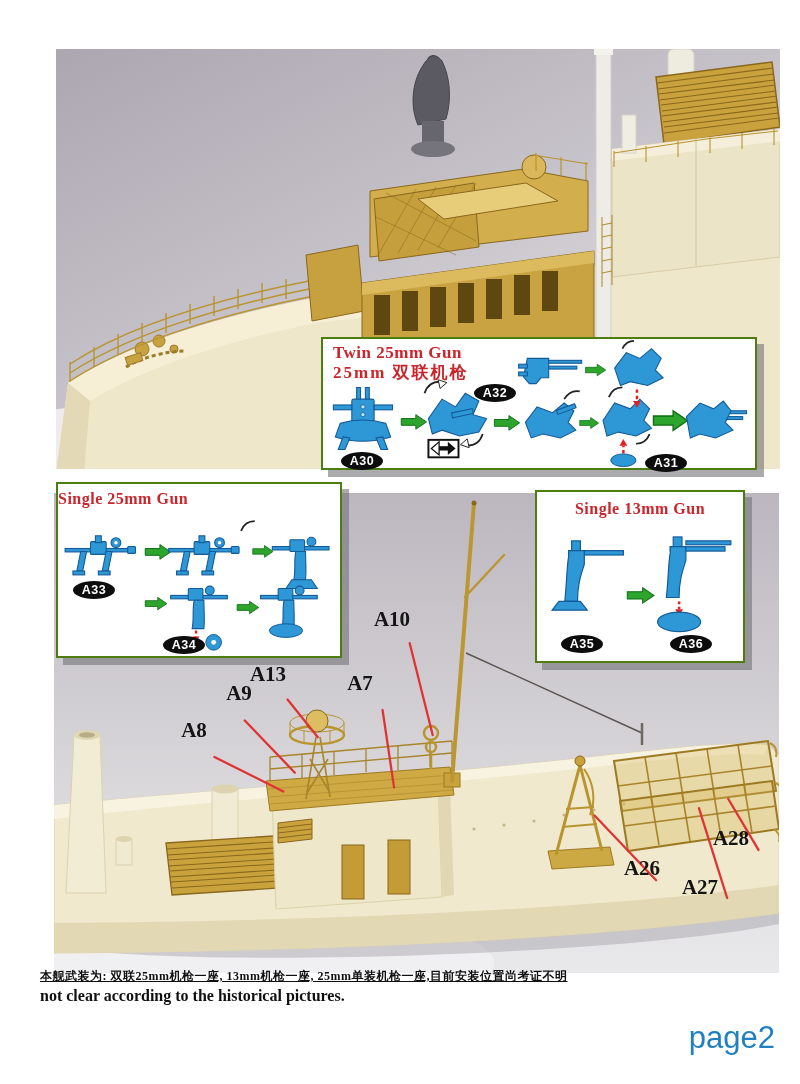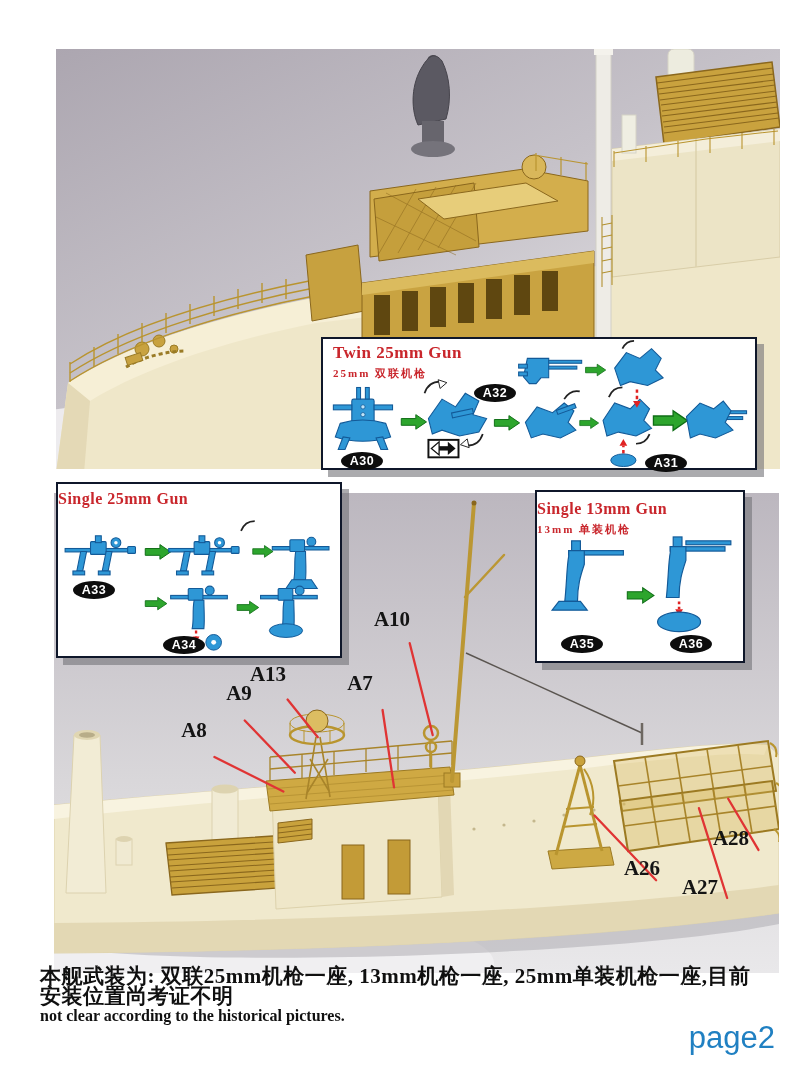--- a/index.html
+++ b/index.html
@@ -9,7 +9,7 @@
   .photo svg{display:block;width:100%;height:100%;}
   .photo1{left:40px;top:33px;width:724px;height:420px;}
   .photo2{left:38px;top:477px;width:725px;height:480px;}
-  .inset{position:absolute;background:#ffffff;border:2px solid #0f172a;box-sizing:border-box;
+  .inset{position:absolute;background:#ffffff;border:2px solid #4d7c0f;box-sizing:border-box;
          box-shadow:7px 7px 0 rgba(115,115,120,0.6);}
   .inset svg.diagram{position:absolute;left:0;top:0;width:100%;height:100%;}
   .inset-twin{left:321px;top:337px;width:436px;height:133px;}

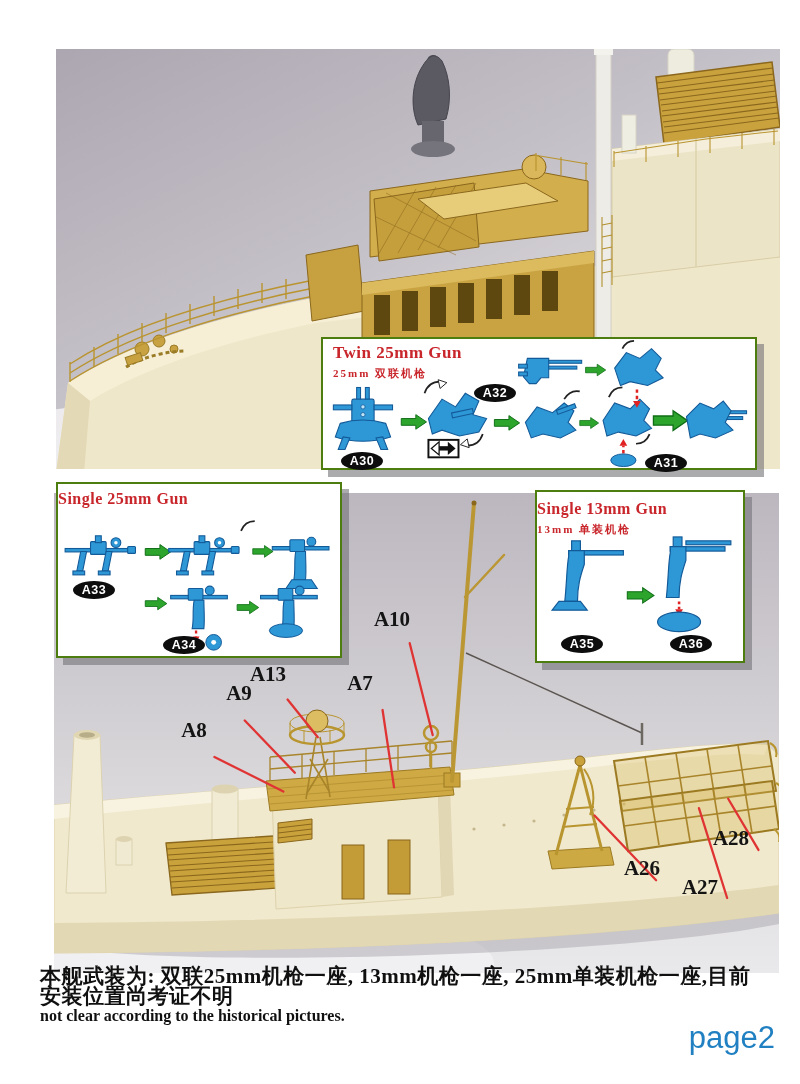--- a/index.html
+++ b/index.html
@@ -20,7 +20,7 @@
   .inset-s25 .inset-title{left:0;right:0;top:5px;}
   .inset-s13 .inset-title{left:0;right:0;top:7px;text-align:left;}
   .t-en{font-size:17px;line-height:21px;letter-spacing:.5px;}
-  .t-zh{font-size:11px;line-height:20px;letter-spacing:2px;}
+  .t-zh{font-size:17px;line-height:20px;letter-spacing:2px;}
   .inset-s25 .t-en,.inset-s13 .t-en{font-size:16px;line-height:20px;}
   .callout{position:absolute;z-index:4;width:42px;height:18px;background:#0d0d0d;color:#ffffff;
            border-radius:50%;display:flex;align-items:center;justify-content:center;

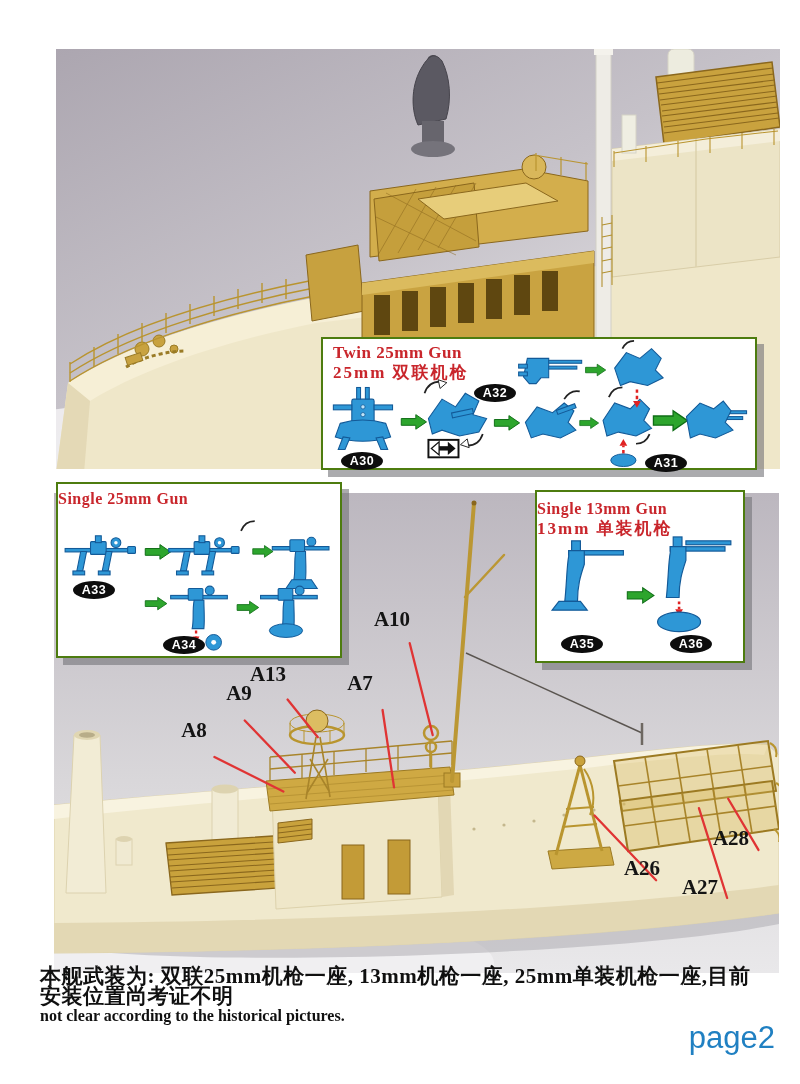--- a/index.html
+++ b/index.html
@@ -18,7 +18,7 @@
   .inset-title{position:absolute;z-index:3;color:#c9262c;font-weight:700;}
   .inset-twin .inset-title{left:10px;top:3px;text-align:left;}
   .inset-s25 .inset-title{left:0;right:0;top:5px;}
-  .inset-s13 .inset-title{left:0;right:0;top:7px;text-align:left;}
+  .inset-s13 .inset-title{left:0;right:0;top:7px;text-align:center;}
   .t-en{font-size:17px;line-height:21px;letter-spacing:.5px;}
   .t-zh{font-size:17px;line-height:20px;letter-spacing:2px;}
   .inset-s25 .t-en,.inset-s13 .t-en{font-size:16px;line-height:20px;}

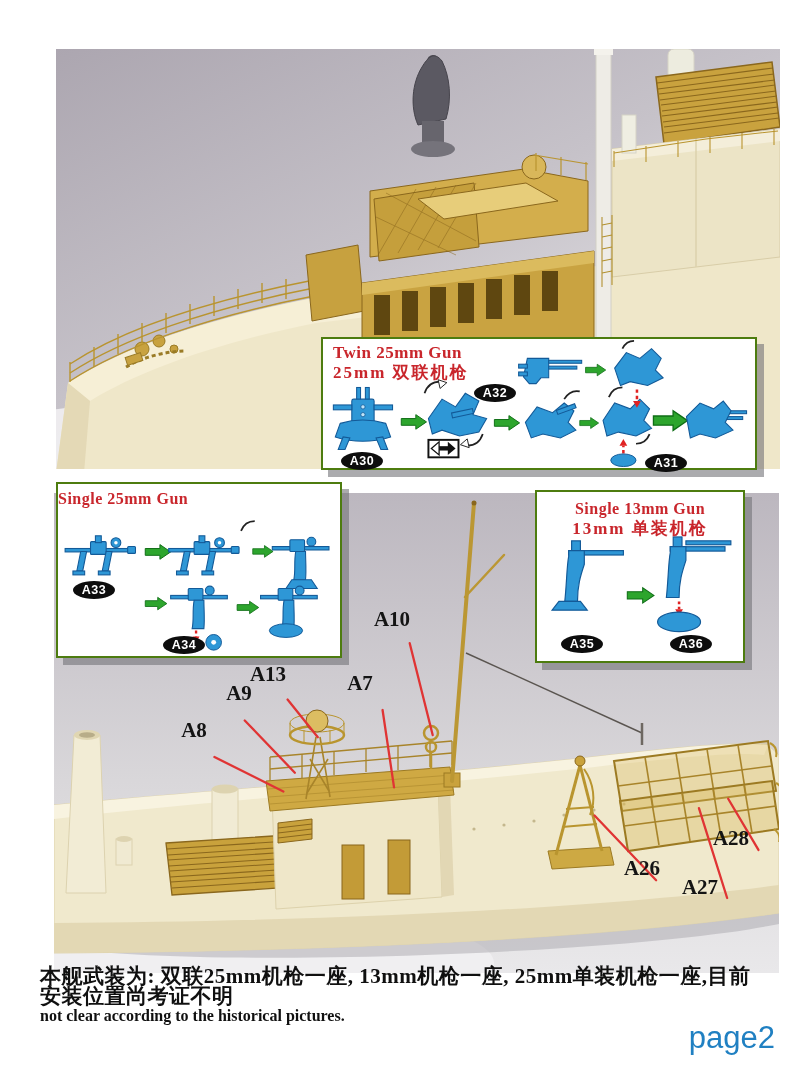--- a/index.html
+++ b/index.html
@@ -472,7 +472,6 @@
   <section class="inset inset-s13">
     <div class="inset-title">
       <div class="t-en">Single 13mm Gun</div>
-      <div class="t-zh">13mm 单装机枪</div>
     </div>
     <svg class="diagram" viewBox="0 0 210 173">
       <defs>

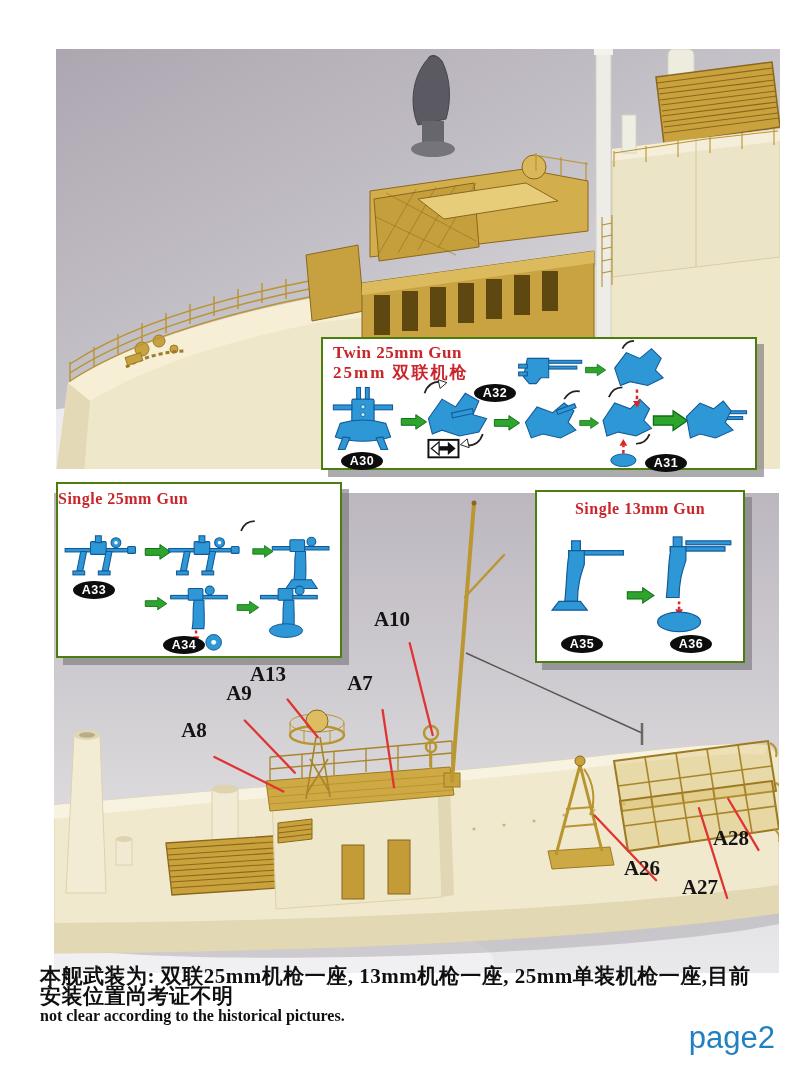--- a/index.html
+++ b/index.html
@@ -31,7 +31,7 @@
   .leaders{position:absolute;left:0;top:0;z-index:4;}
   .footer{position:absolute;left:40px;top:966px;width:724px;color:#101010;}
   .footer p{margin:0;}
-  .f-zh{font-size:21px;line-height:20px;font-weight:600;letter-spacing:.5px;}
+  .f-zh{font-size:12px;line-height:20px;font-weight:600;letter-spacing:.5px;text-decoration:underline;}
   .f-en{font-size:16px;line-height:19.5px;font-weight:700;}
   .pagenum{position:absolute;right:25px;top:1020px;font-family:"Liberation Sans","DejaVu Sans",sans-serif;
            font-weight:400;font-size:31px;color:#2080c2;letter-spacing:0;}

